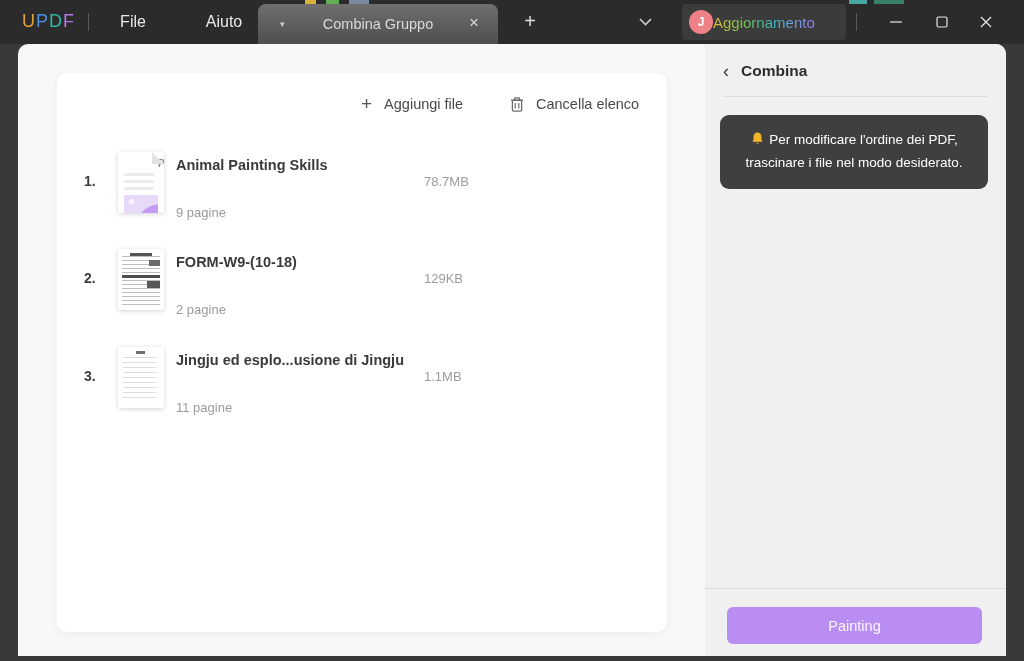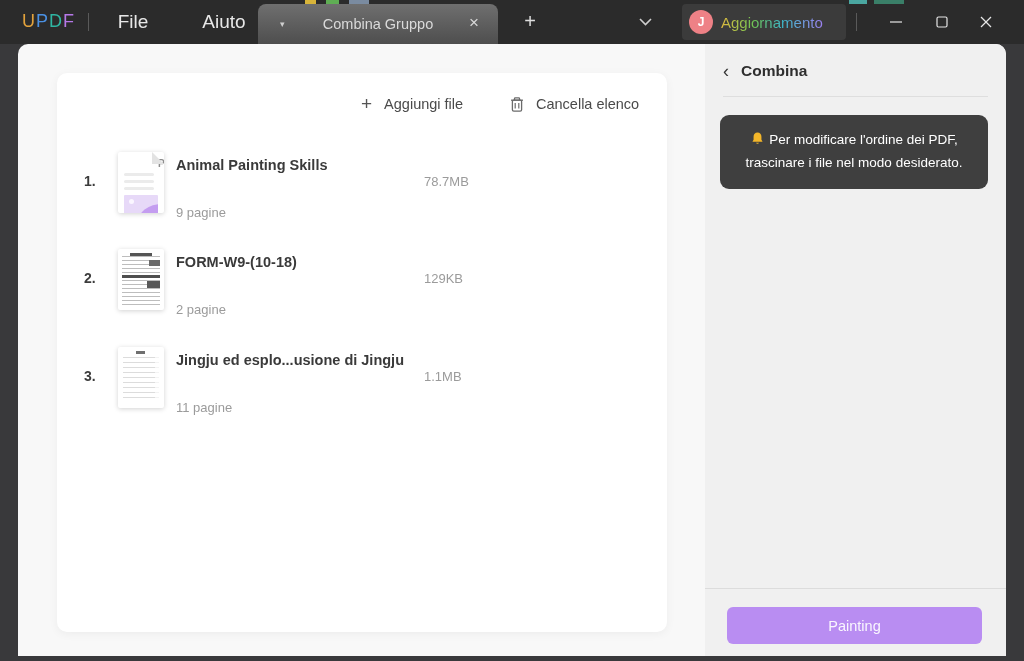--- a/index.html
+++ b/index.html
@@ -26,7 +26,7 @@
   .tb-divider { position:absolute; top:13px; width:1px; height:18px; background:#5a5a5a; }
   .tb-div1 { left:88px; } .tb-div2 { left:856px; }
   .menu-item { position:absolute; top:0; height:44px; line-height:44px; text-align:center;
-    color:#e8e8e8; font-size:19px; cursor:default; }
+    color:#e8e8e8; font-size:16px; cursor:default; }
   .menu-file { left:110px; width:46px; }
   .menu-help { left:194px; width:60px; }
 

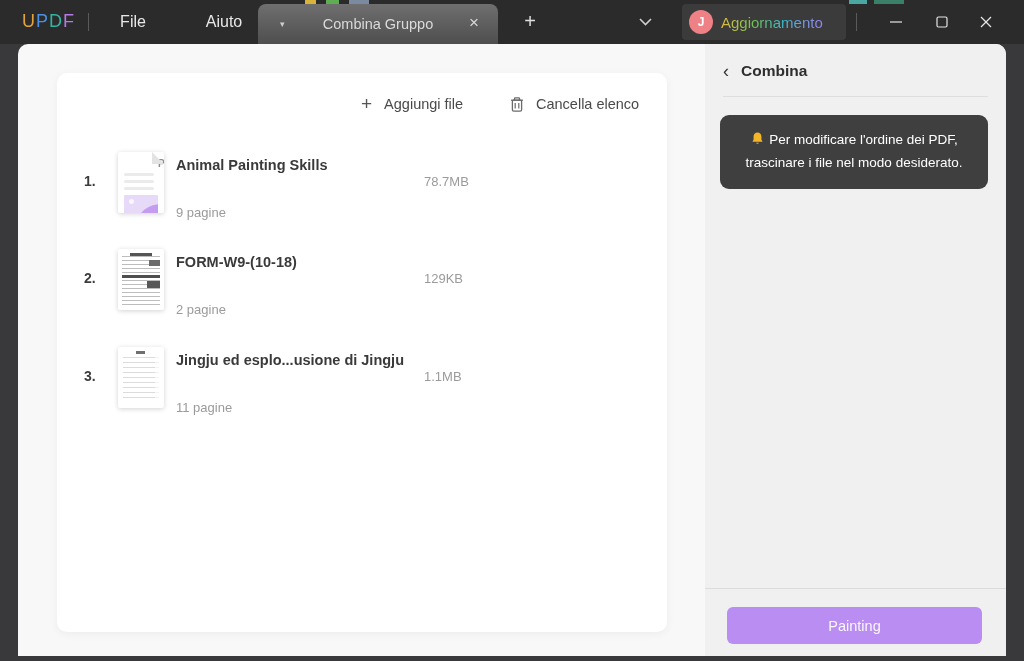--- a/index.html
+++ b/index.html
@@ -47,7 +47,7 @@
     background:#3b3b3b; border-radius:4px; display:flex; align-items:center; padding-left:7px; }
   .avatar { width:24px; height:24px; border-radius:50%; background:#ee8186; color:#fff;
     font-size:12px; font-weight:bold; display:flex; align-items:center; justify-content:center; }
-  .update-label { margin-left:8px; font-size:15px;
+  .update-label { margin-left:0; font-size:15px;
     background:linear-gradient(90deg,#e0bb3f 0%,#6fc454 32%,#3db9c9 60%,#9d7ff0 100%);
     -webkit-background-clip:text; background-clip:text; color:transparent; }
 

